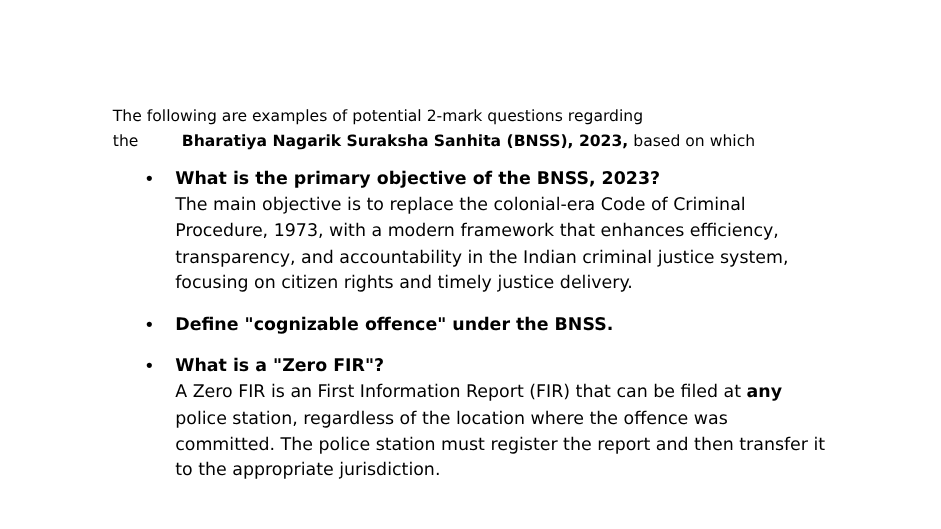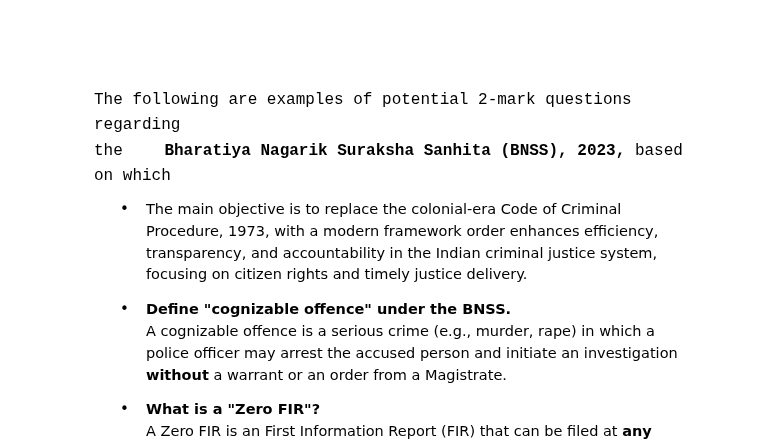--- a/index.html
+++ b/index.html
@@ -22,11 +22,10 @@
     padding: 88px 96px 0 94px;
   }
   .intro {
-    font-size: 16px;
+    font-size: 13px;
     line-height: 1.58;
     margin: 0 0 10px 0;
     max-width: 600px;
-    font-family: Liberation Mono, monospace;
   }
   .intro .bold {
     font-weight: bold;

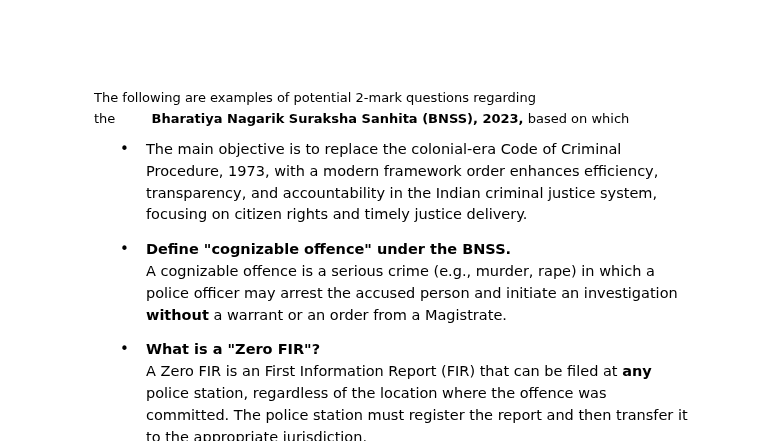--- a/index.html
+++ b/index.html
@@ -80,6 +80,7 @@
 
     <li class="qitem">
       <span class="bullet">•</span>
+      <div class="qtitle">What is the primary objective of the BNSS, 2023?</div>
       <div class="qbody">
         <span>The main objective is to replace the colonial-era Code of Criminal Procedure, 1973, with a modern framework order enhances efficiency, transparency, and accountability in the Indian criminal justice system, focusing on citizen rights and timely justice delivery.</span>
       </div>

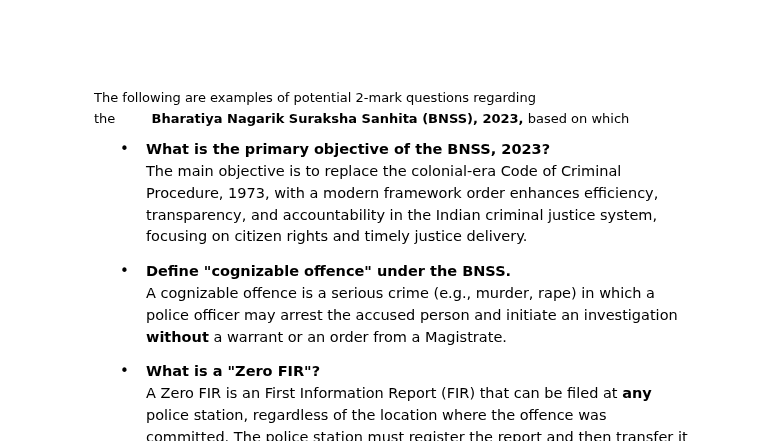--- a/index.html
+++ b/index.html
@@ -82,7 +82,7 @@
       <span class="bullet">•</span>
       <div class="qtitle">What is the primary objective of the BNSS, 2023?</div>
       <div class="qbody">
-        <span>The main objective is to replace the colonial-era Code of Criminal Procedure, 1973, with a modern framework order enhances efficiency, transparency, and accountability in the Indian criminal justice system, focusing on citizen rights and timely justice delivery.</span>
+        <span>The main objective is to replace the colonial-era Code of Criminal Procedure, 1973, with a modern framework that enhances efficiency, transparency, and accountability in the Indian criminal justice system, focusing on citizen rights and timely justice delivery.</span>
       </div>
     </li>
 

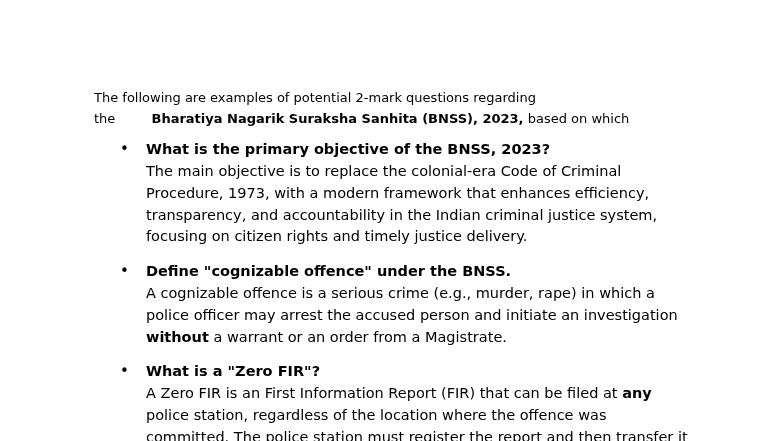--- a/index.html
+++ b/index.html
@@ -89,9 +89,6 @@
     <li class="qitem">
       <span class="bullet">•</span>
       <div class="qtitle">Define "cognizable offence" under the BNSS.</div>
-      <div class="qbody">
-        <span>A cognizable offence is a serious crime (e.g., murder, rape) in which a police officer may arrest the accused person and initiate an investigation </span><span class="bold">without</span><span> a warrant or an order from a Magistrate.</span>
-      </div>
     </li>
 
     <li class="qitem">

